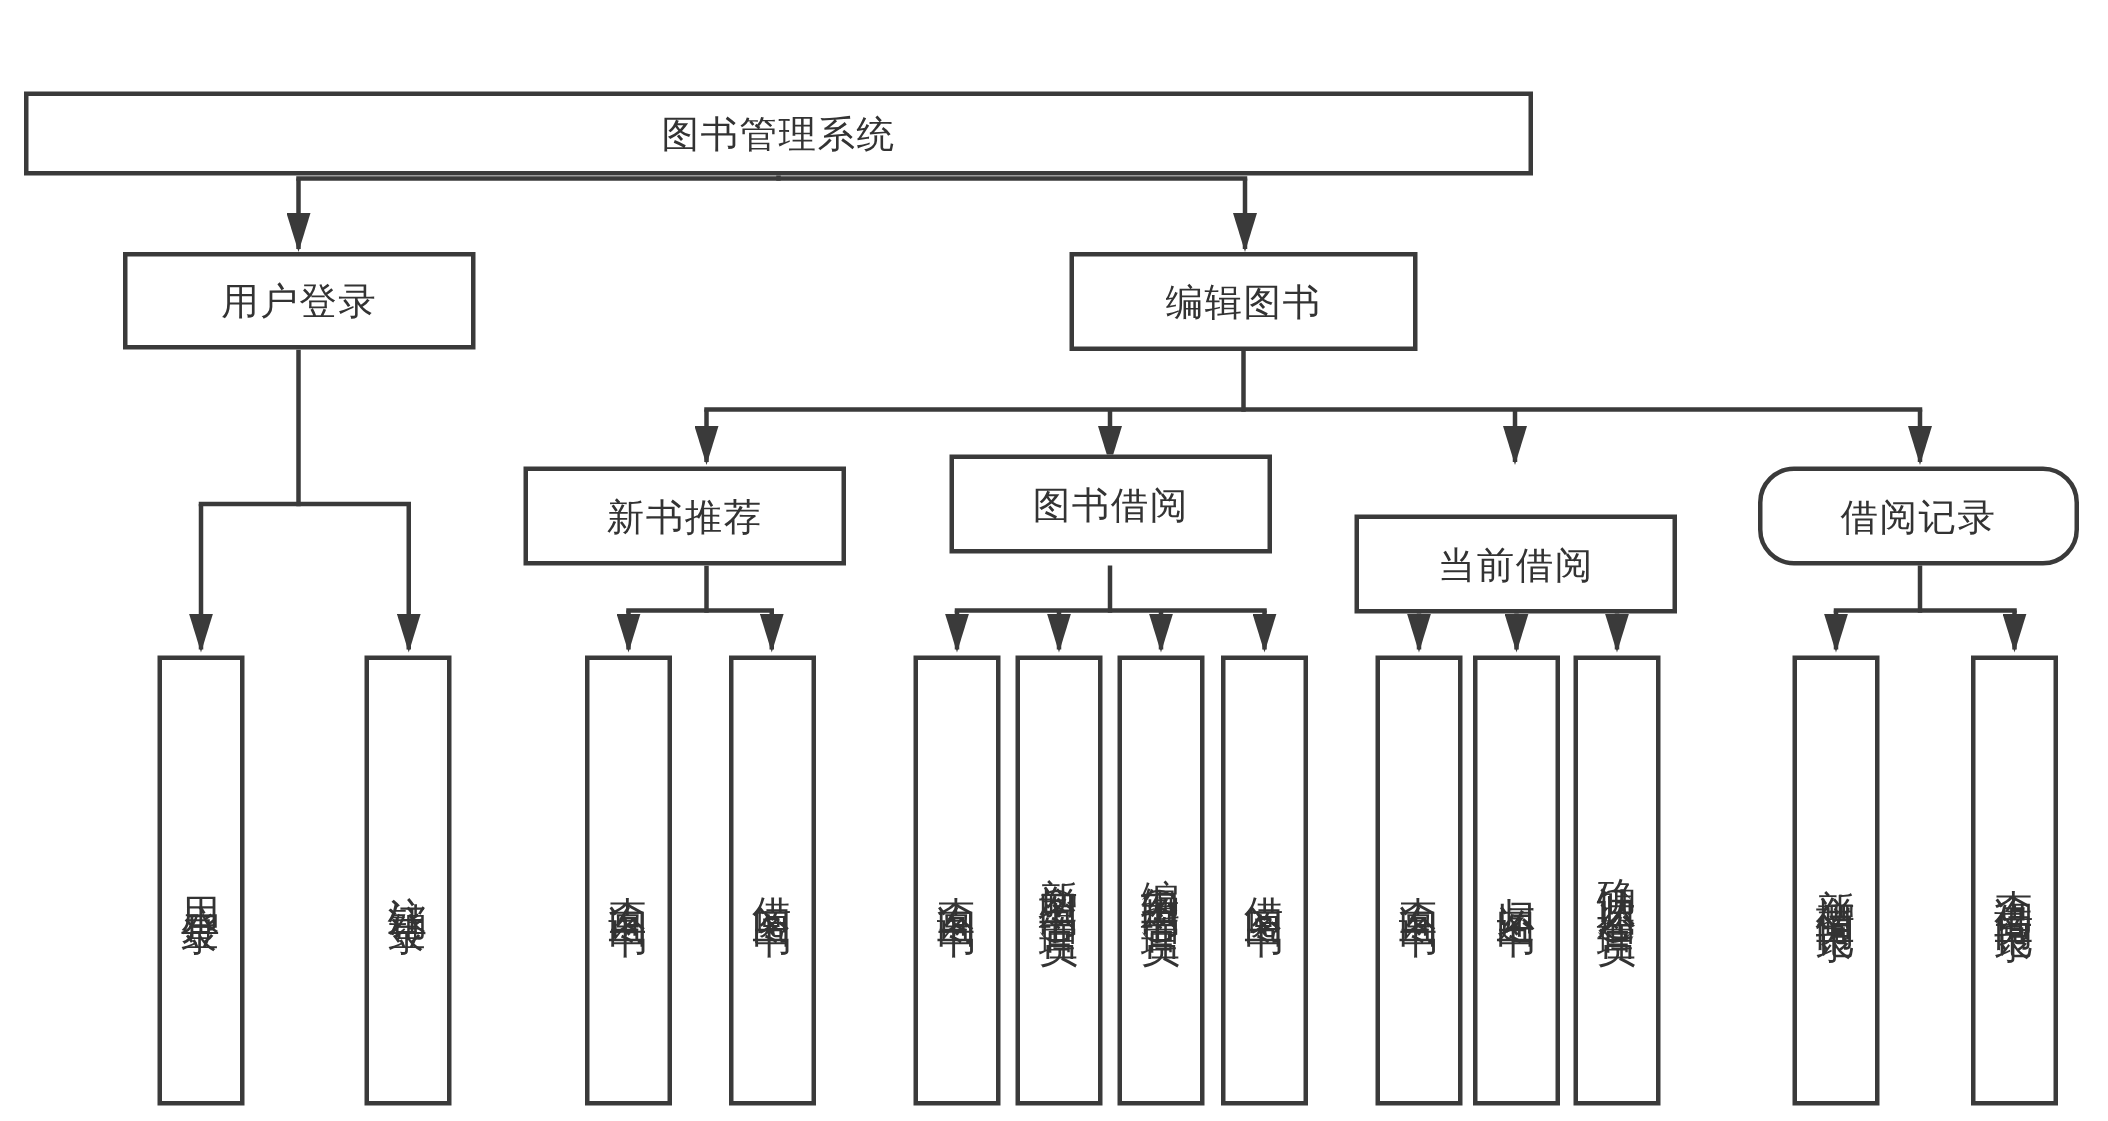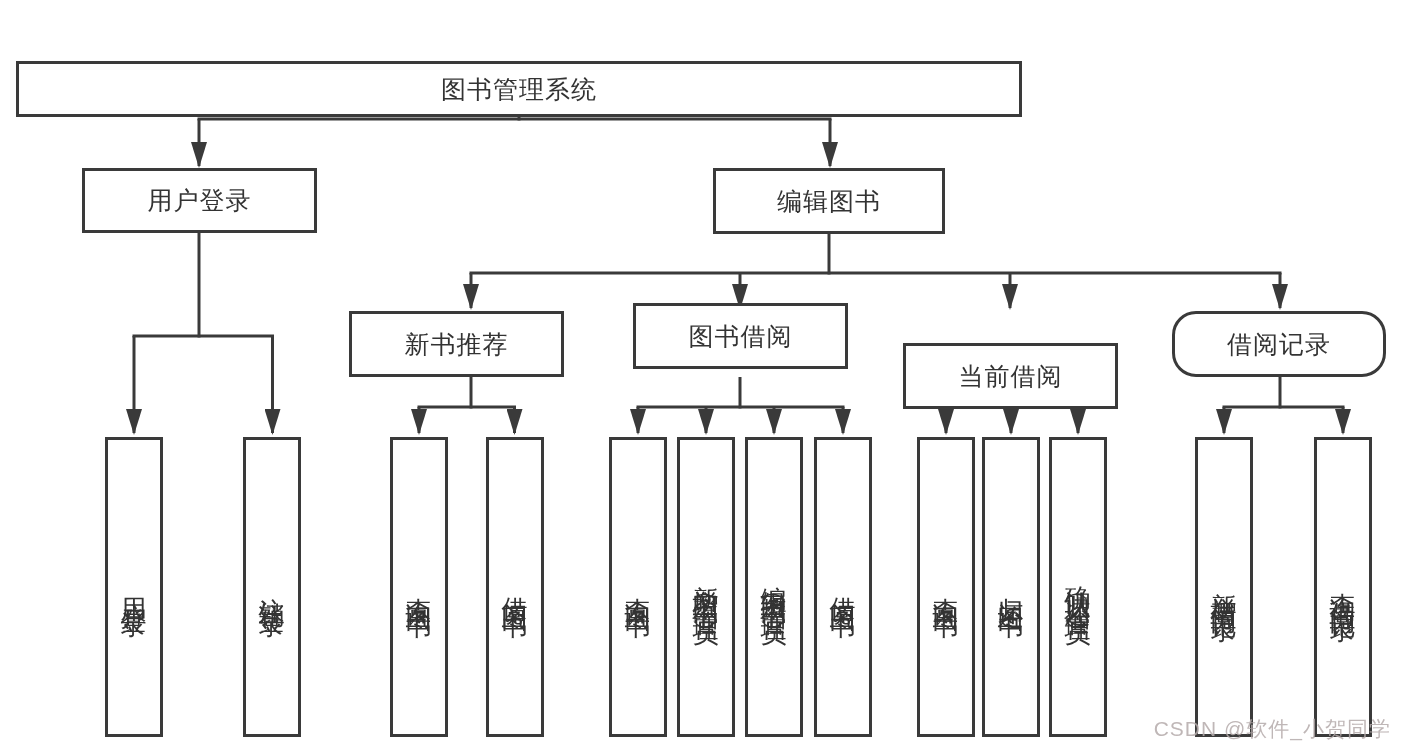--- a/index.html
+++ b/index.html
@@ -131,7 +131,6 @@
   <div class="node vert" style="left:1195px;top:437px;width:58px;height:300px;">新增借阅记录</div>
   <div class="node vert" style="left:1314px;top:437px;width:58px;height:300px;">查询借阅记录</div>
 
-  <div class="watermark">CSDN @软件_小贺同学</div>
 </div>
 
 </body></html>

